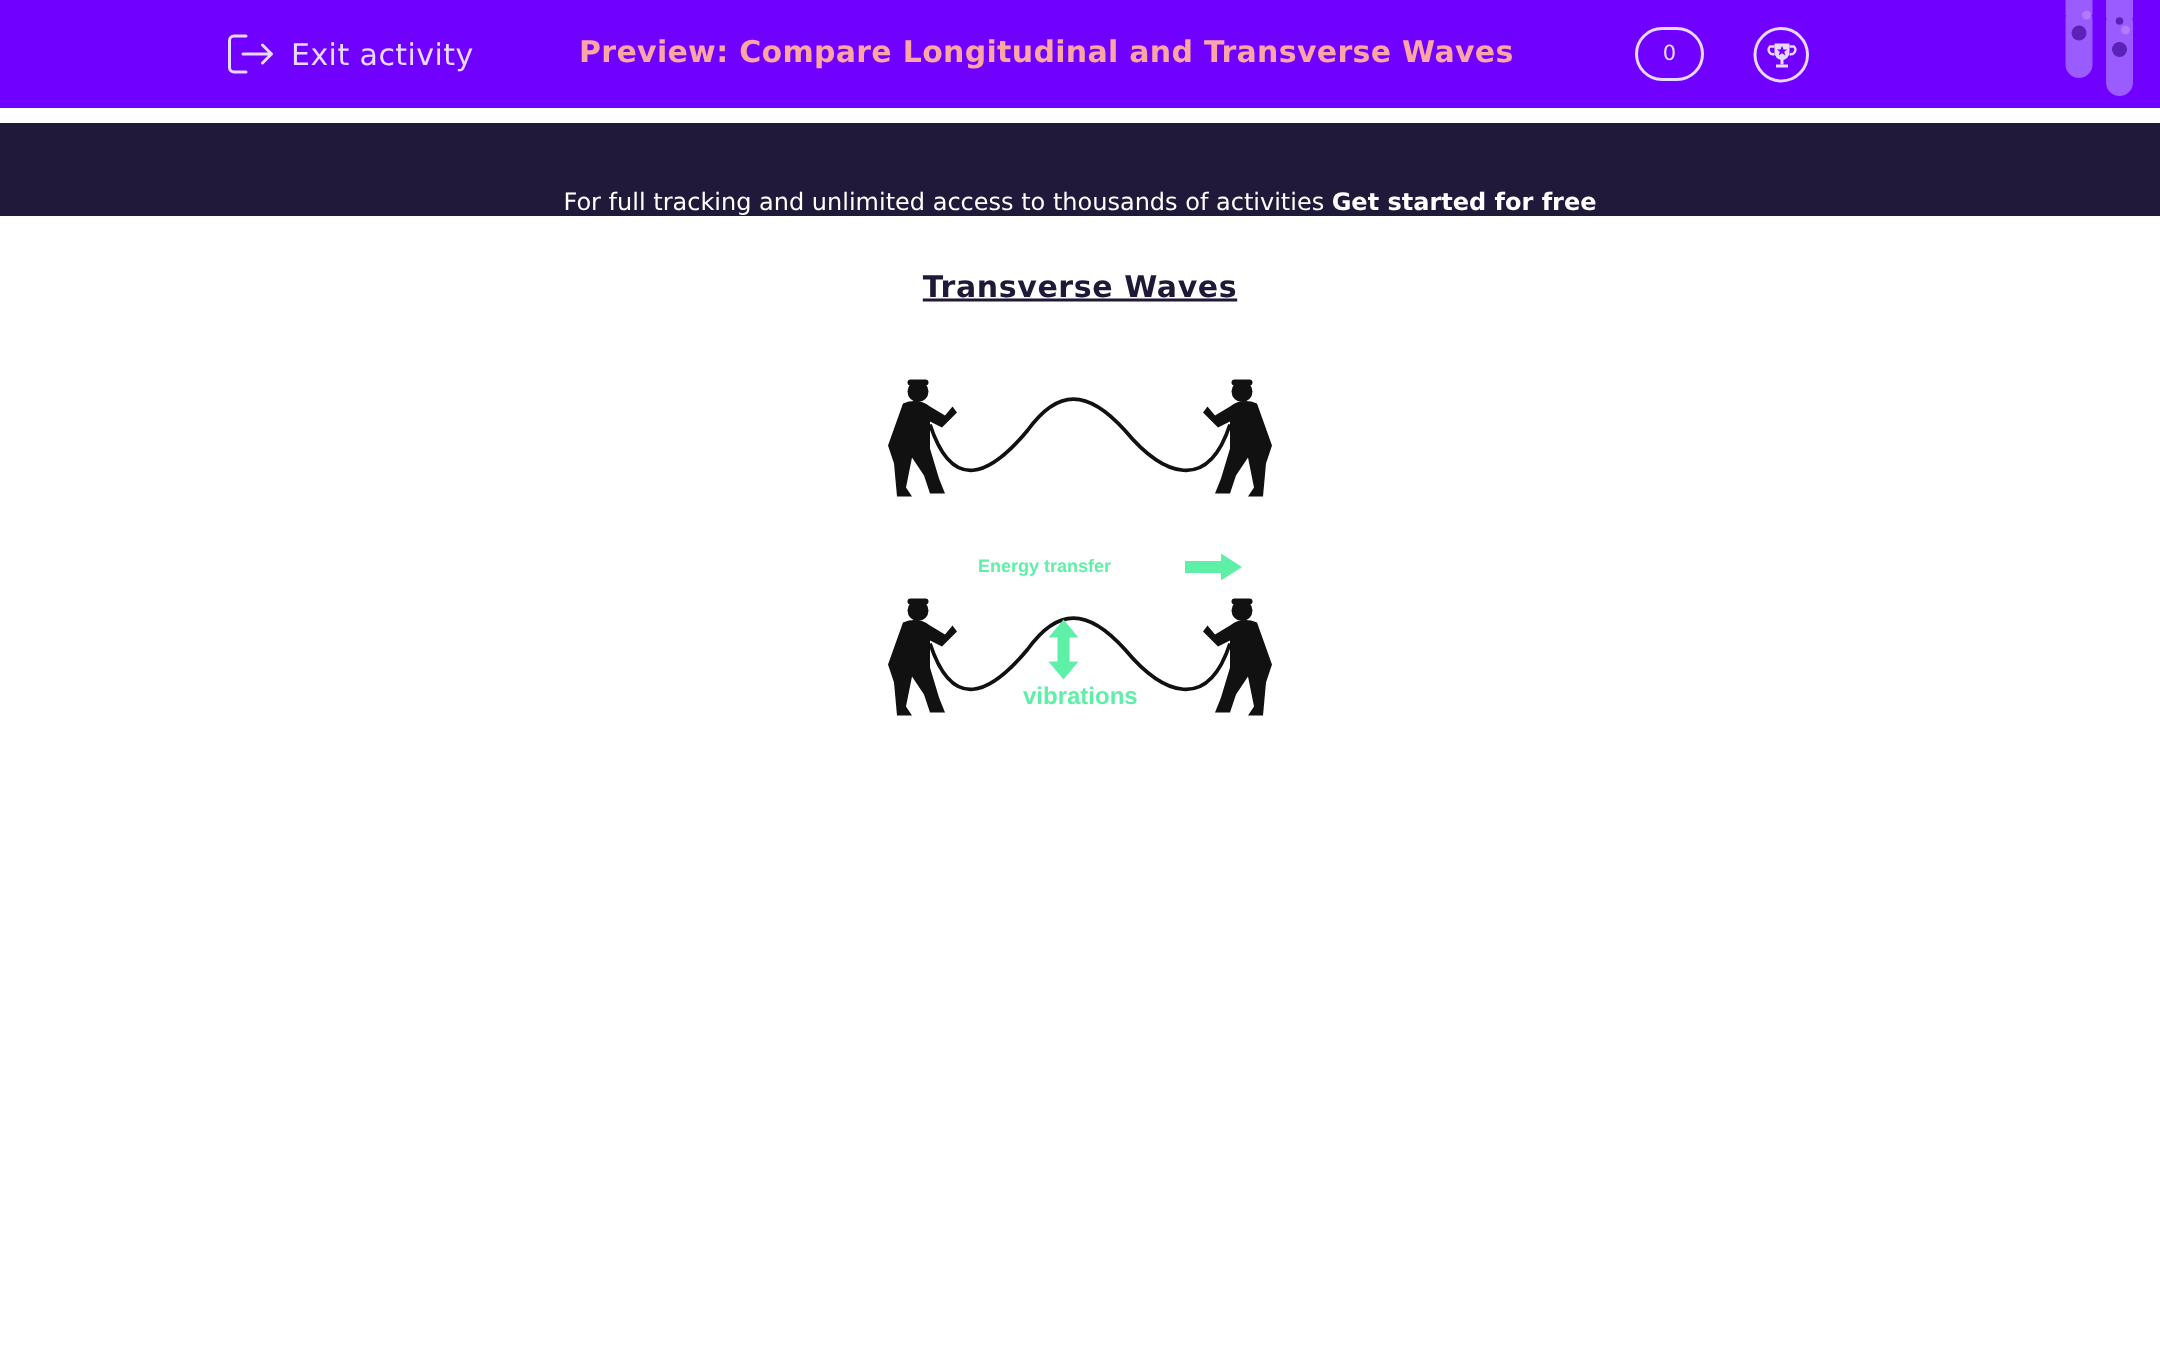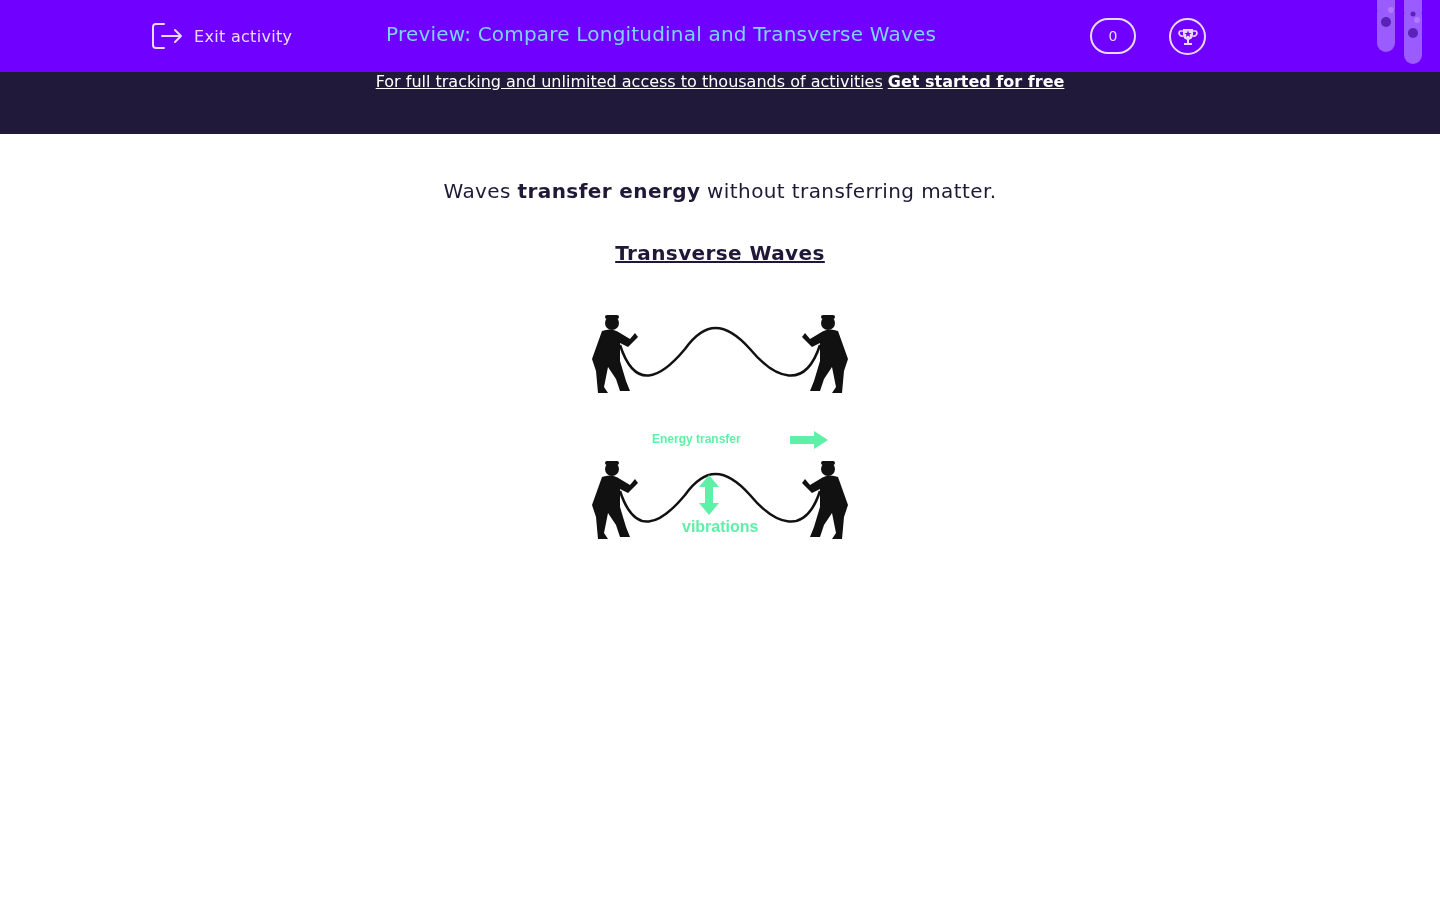--- a/index.html
+++ b/index.html
@@ -13,7 +13,7 @@
   .exit {
     position: absolute; left: 150px; top: 20px; height: 32px;
     display: flex; align-items: center; gap: 10px; color: #ead9ff;
-    font-size: 16px; letter-spacing: 0.3px; cursor: pointer;
+    font-size: 20px; letter-spacing: 0.3px; cursor: pointer;
   }
   .exit svg { width: 34px; height: 32px; }
   .title {

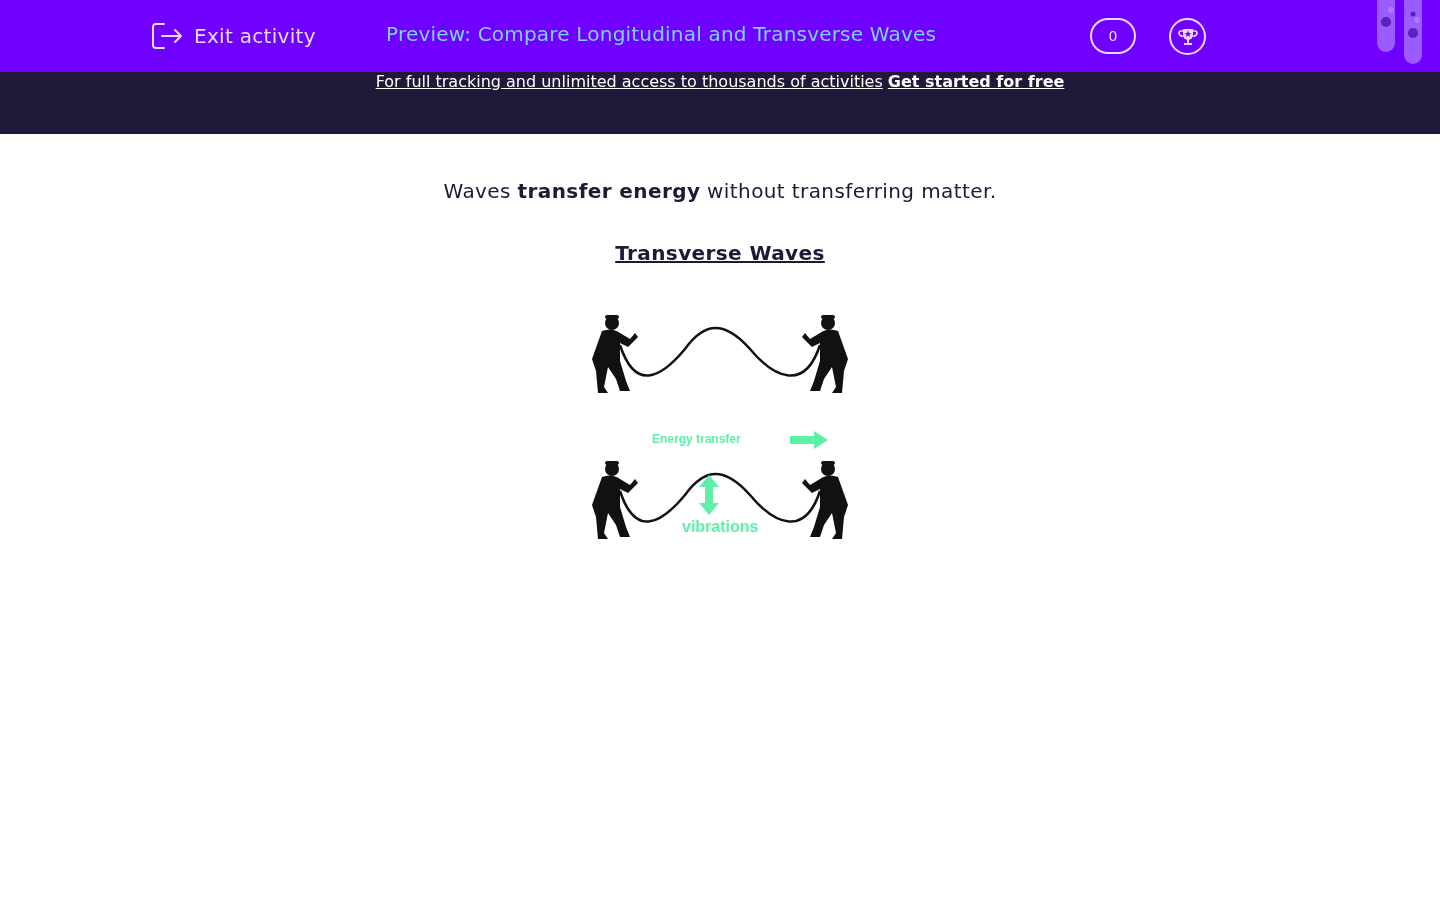--- a/index.html
+++ b/index.html
@@ -17,8 +17,8 @@
   }
   .exit svg { width: 34px; height: 32px; }
   .title {
-    position: absolute; left: 386px; top: 22px; color: #7dd3fc;
-    font-size: 20px; font-weight: 400; letter-spacing: 0.2px; white-space: nowrap;
+    position: absolute; left: 386px; top: 22px; color: #fca5a5;
+    font-size: 20px; font-weight: 700; letter-spacing: 0.2px; white-space: nowrap;
   }
   .score {
     position: absolute; left: 1090px; top: 18px; width: 46px; height: 36px;

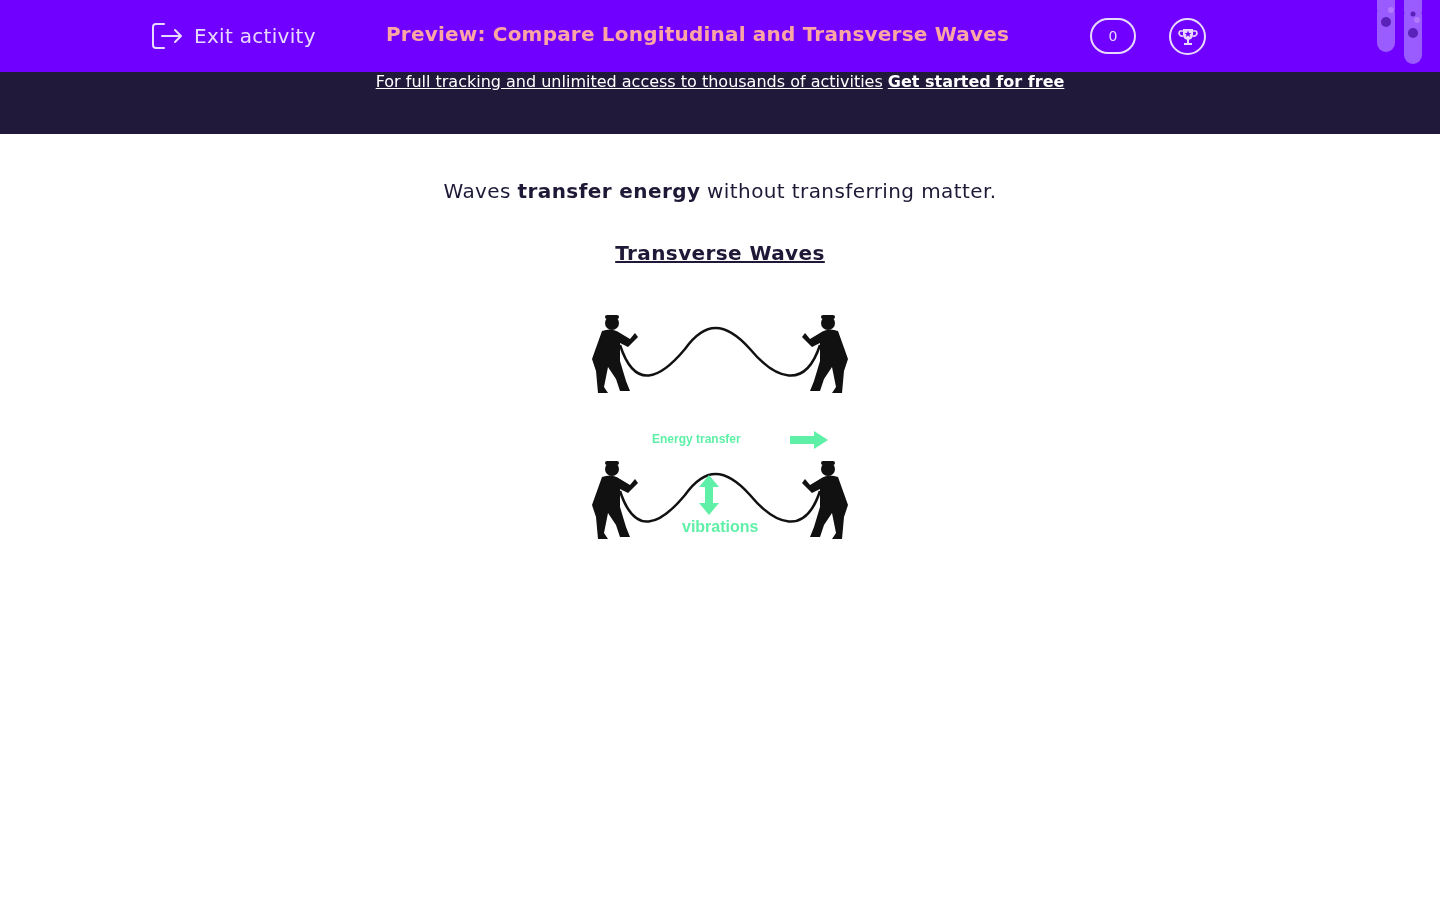--- a/index.html
+++ b/index.html
@@ -33,9 +33,9 @@
   .tubes { position: absolute; left: 1372px; top: 0; width: 56px; height: 66px; }
 
   .banner {
-    position: absolute; left: 0; top: 72px; width: 1440px; height: 62px;
+    position: absolute; left: 0; top: 82px; width: 1440px; height: 62px;
     background: #21193a; color: #ffffff; font-size: 16px;
-    display: flex; align-items: flex-start; justify-content: center; white-space: nowrap; text-decoration: underline;
+    display: flex; align-items: flex-end; justify-content: center; white-space: nowrap;
   }
   .banner .cta { font-weight: bold; margin-left: 5px; cursor: pointer; }
 

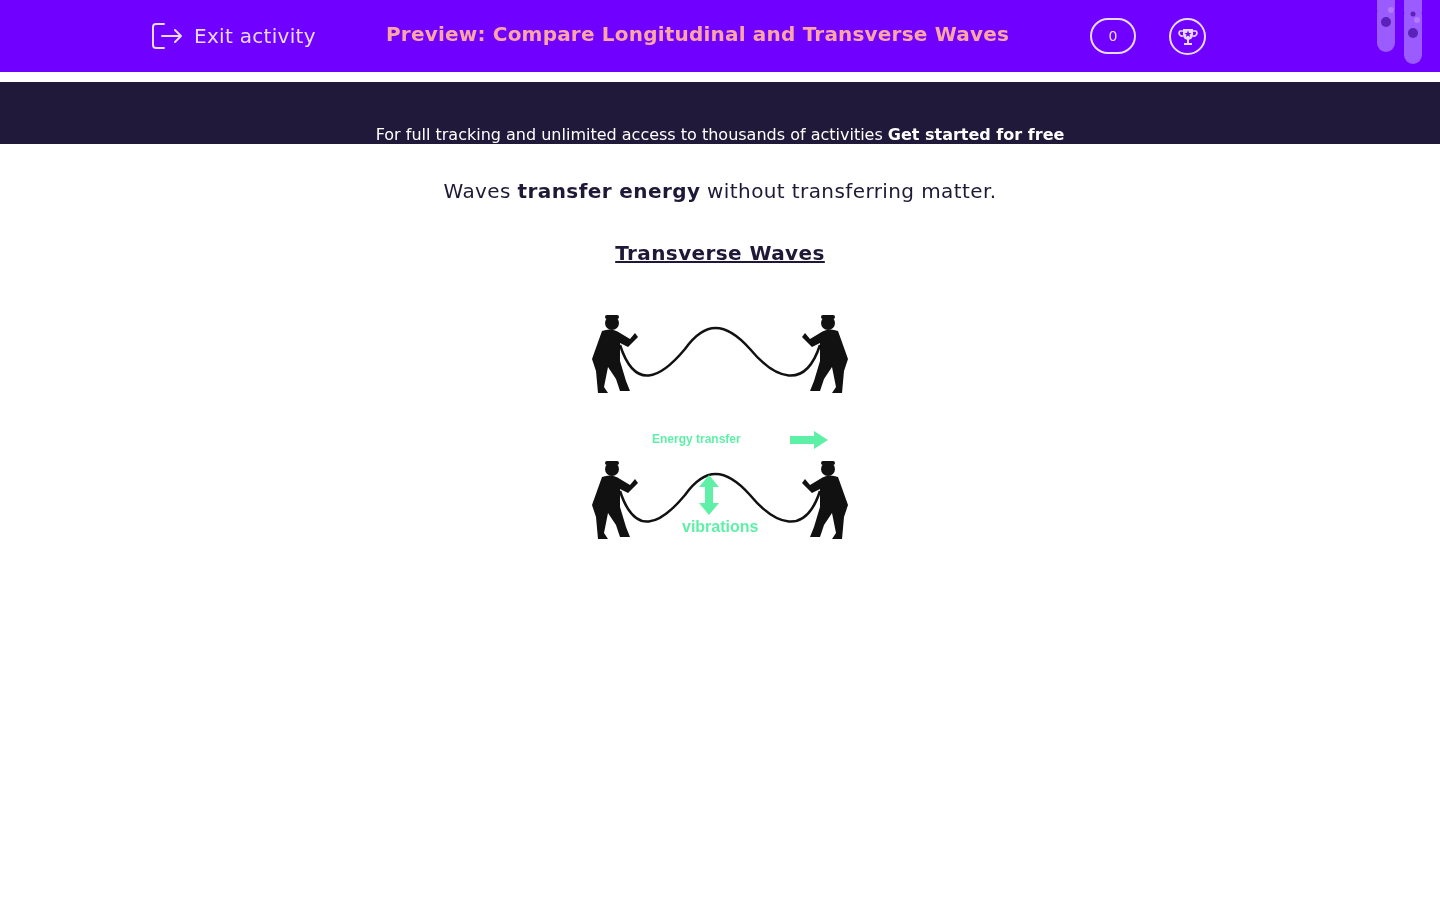--- a/index.html
+++ b/index.html
@@ -92,9 +92,6 @@
 </div>
 
 <div class="content">
-  <p>
-    <span>Waves </span><b>transfer energy</b><span> without transferring matter.</span>
-  </p>
   <div class="heading">Transverse Waves</div>
 
   <div class="figure fig1">

